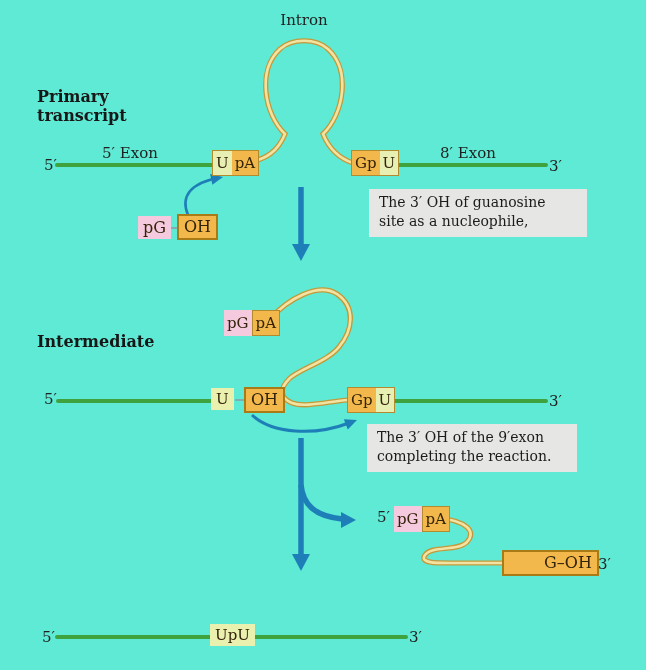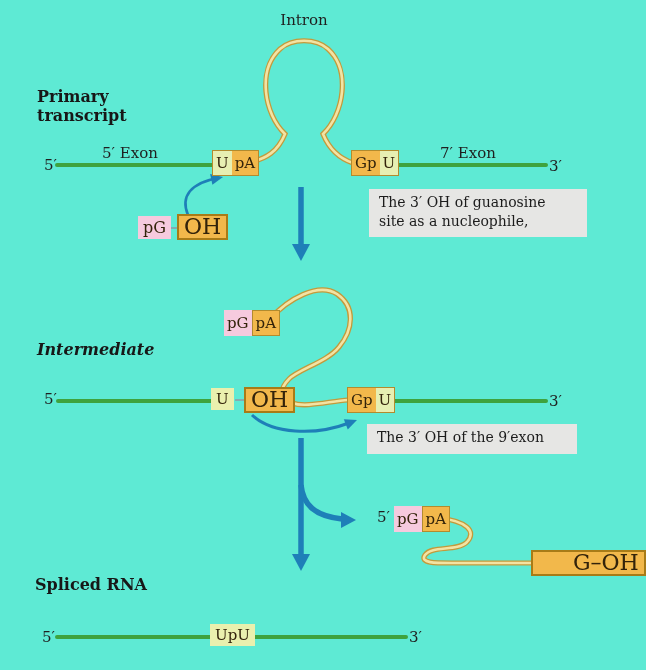--- a/index.html
+++ b/index.html
@@ -92,7 +92,7 @@
   <div class="heading" style="left:37px;top:87px;width:92px;white-space:normal;">Primary transcript</div>
 
   <div class="lbl" style="left:102px;top:144px;">5′ Exon</div>
-  <div class="lbl" style="left:440px;top:144px;">7′ Exon</div>
+  <div class="lbl" style="left:440px;top:144px;">8′ Exon</div>
 
   <div class="lbl" style="left:44px;top:156px;">5′</div>
   <div class="lbl" style="left:549px;top:157px;">3′</div>

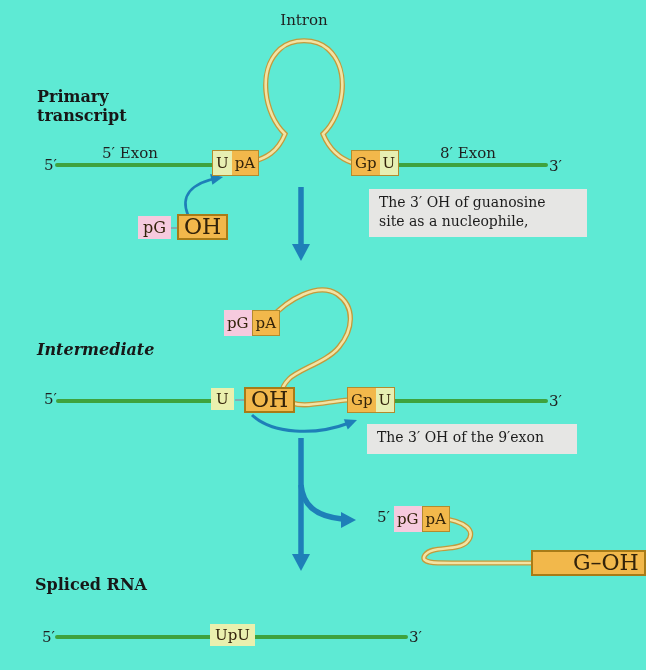--- a/index.html
+++ b/index.html
@@ -31,7 +31,7 @@
   }
   .pill-oh{
     position:absolute;z-index:4;background:#f2b84b;color:#33230a;
-    border:2px solid #a87b17;font-size:22px;padding:0px 5px;line-height:22px;
+    border:2px solid #a87b17;font-size:16px;padding:0px 5px;line-height:22px;
   }
   .pill-lightgreen{
     position:absolute;z-index:4;background:#eaf0ae;color:#33230a;

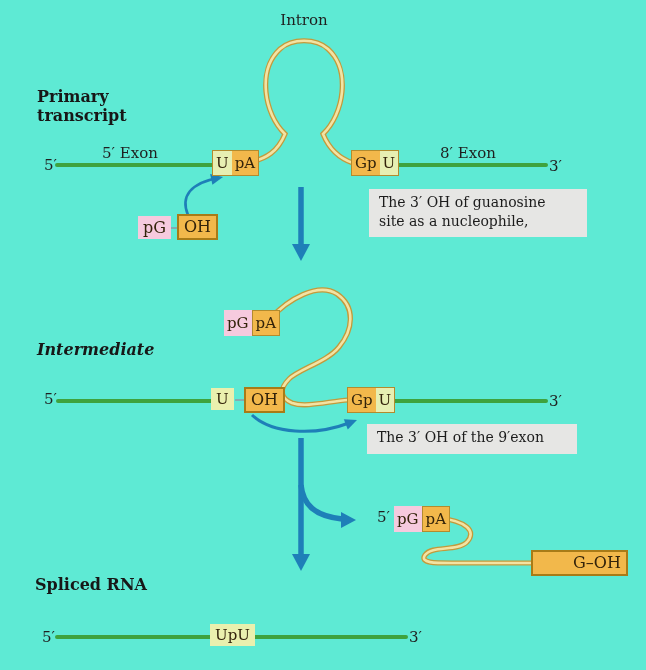--- a/index.html
+++ b/index.html
@@ -120,7 +120,7 @@
       <span class="seg seg-orange">pA</span>
   </div>
 
-  <div class="heading" style="left:37px;top:340px;font-style:italic;">Intermediate</div>
+  <div class="heading" style="left:37px;top:332px;">Intermediate</div>
 
   <div class="lbl" style="left:44px;top:390px;">5′</div>
   <div class="lbl" style="left:549px;top:392px;">3′</div>

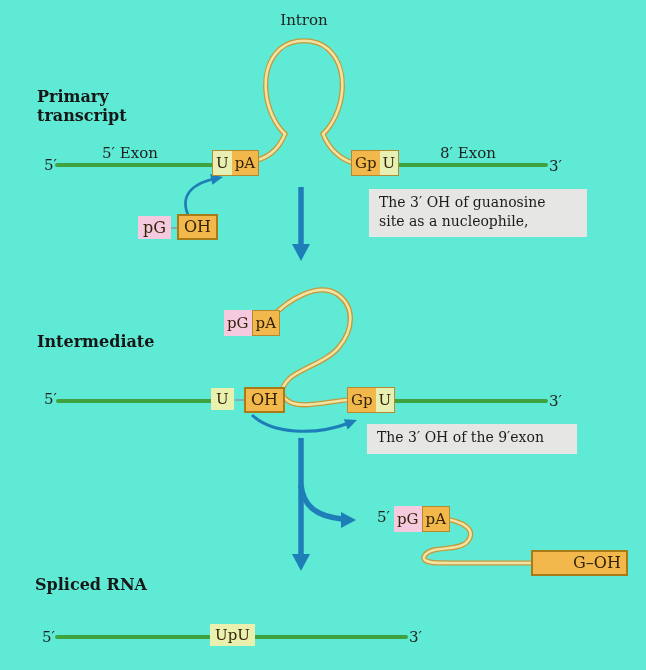--- a/index.html
+++ b/index.html
@@ -135,6 +135,7 @@
 
   <div class="note" style="left:367px;top:424px;width:190px;">
     <div>The 3′ OH of the 9′exon</div>
+    <div>completing the reaction.</div>
   </div>
 
   <div class="lbl" style="left:377px;top:508px;">5′</div>

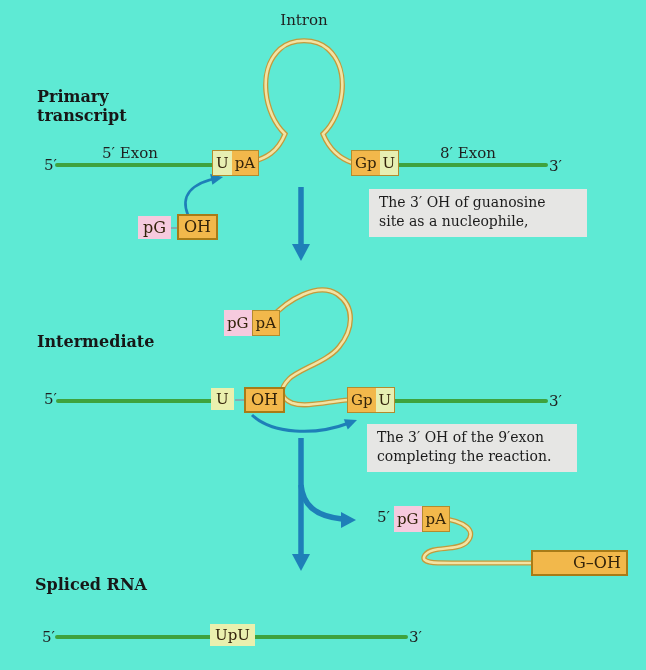--- a/index.html
+++ b/index.html
@@ -145,7 +145,7 @@
       <span class="seg seg-orange">pA</span>
   </div>
 
-  <div class="pill-oh" style="left:531px;top:550px;padding-left:40px;">G–OH</div>
+  <div class="pill-oh" style="left:502px;top:550px;padding-left:40px;">G–OH</div>
   <div class="lbl" style="left:598px;top:555px;">3′</div>
 
   <div class="heading" style="left:35px;top:575px;">Spliced RNA</div>

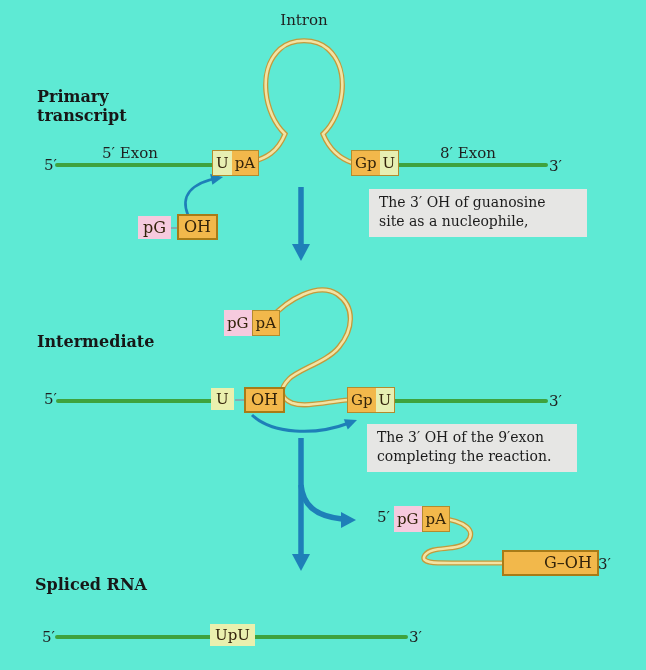--- a/index.html
+++ b/index.html
@@ -148,7 +148,6 @@
   <div class="pill-oh" style="left:502px;top:550px;padding-left:40px;">G–OH</div>
   <div class="lbl" style="left:598px;top:555px;">3′</div>
 
-  <div class="heading" style="left:35px;top:575px;">Spliced RNA</div>
 
   <div class="lbl" style="left:42px;top:628px;">5′</div>
 

